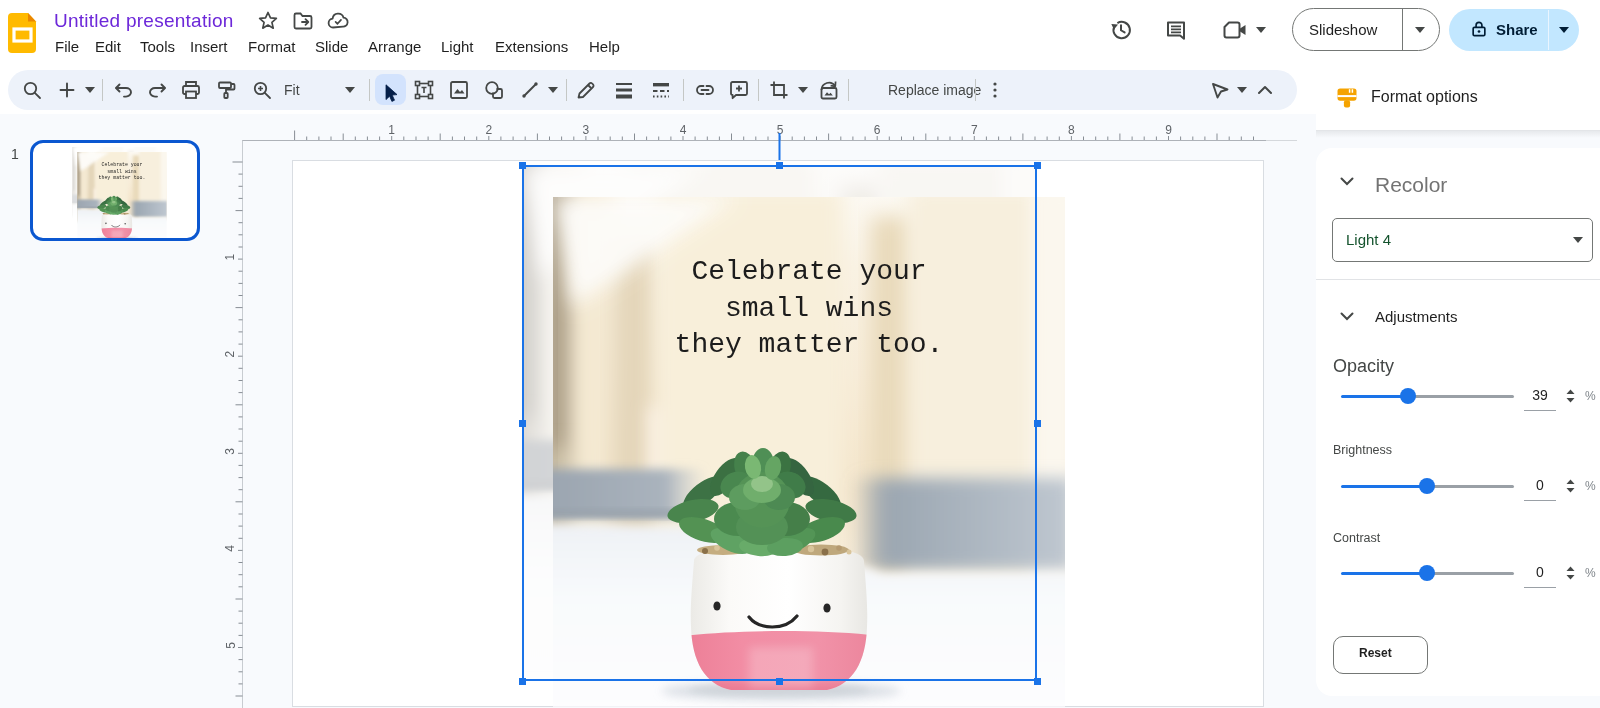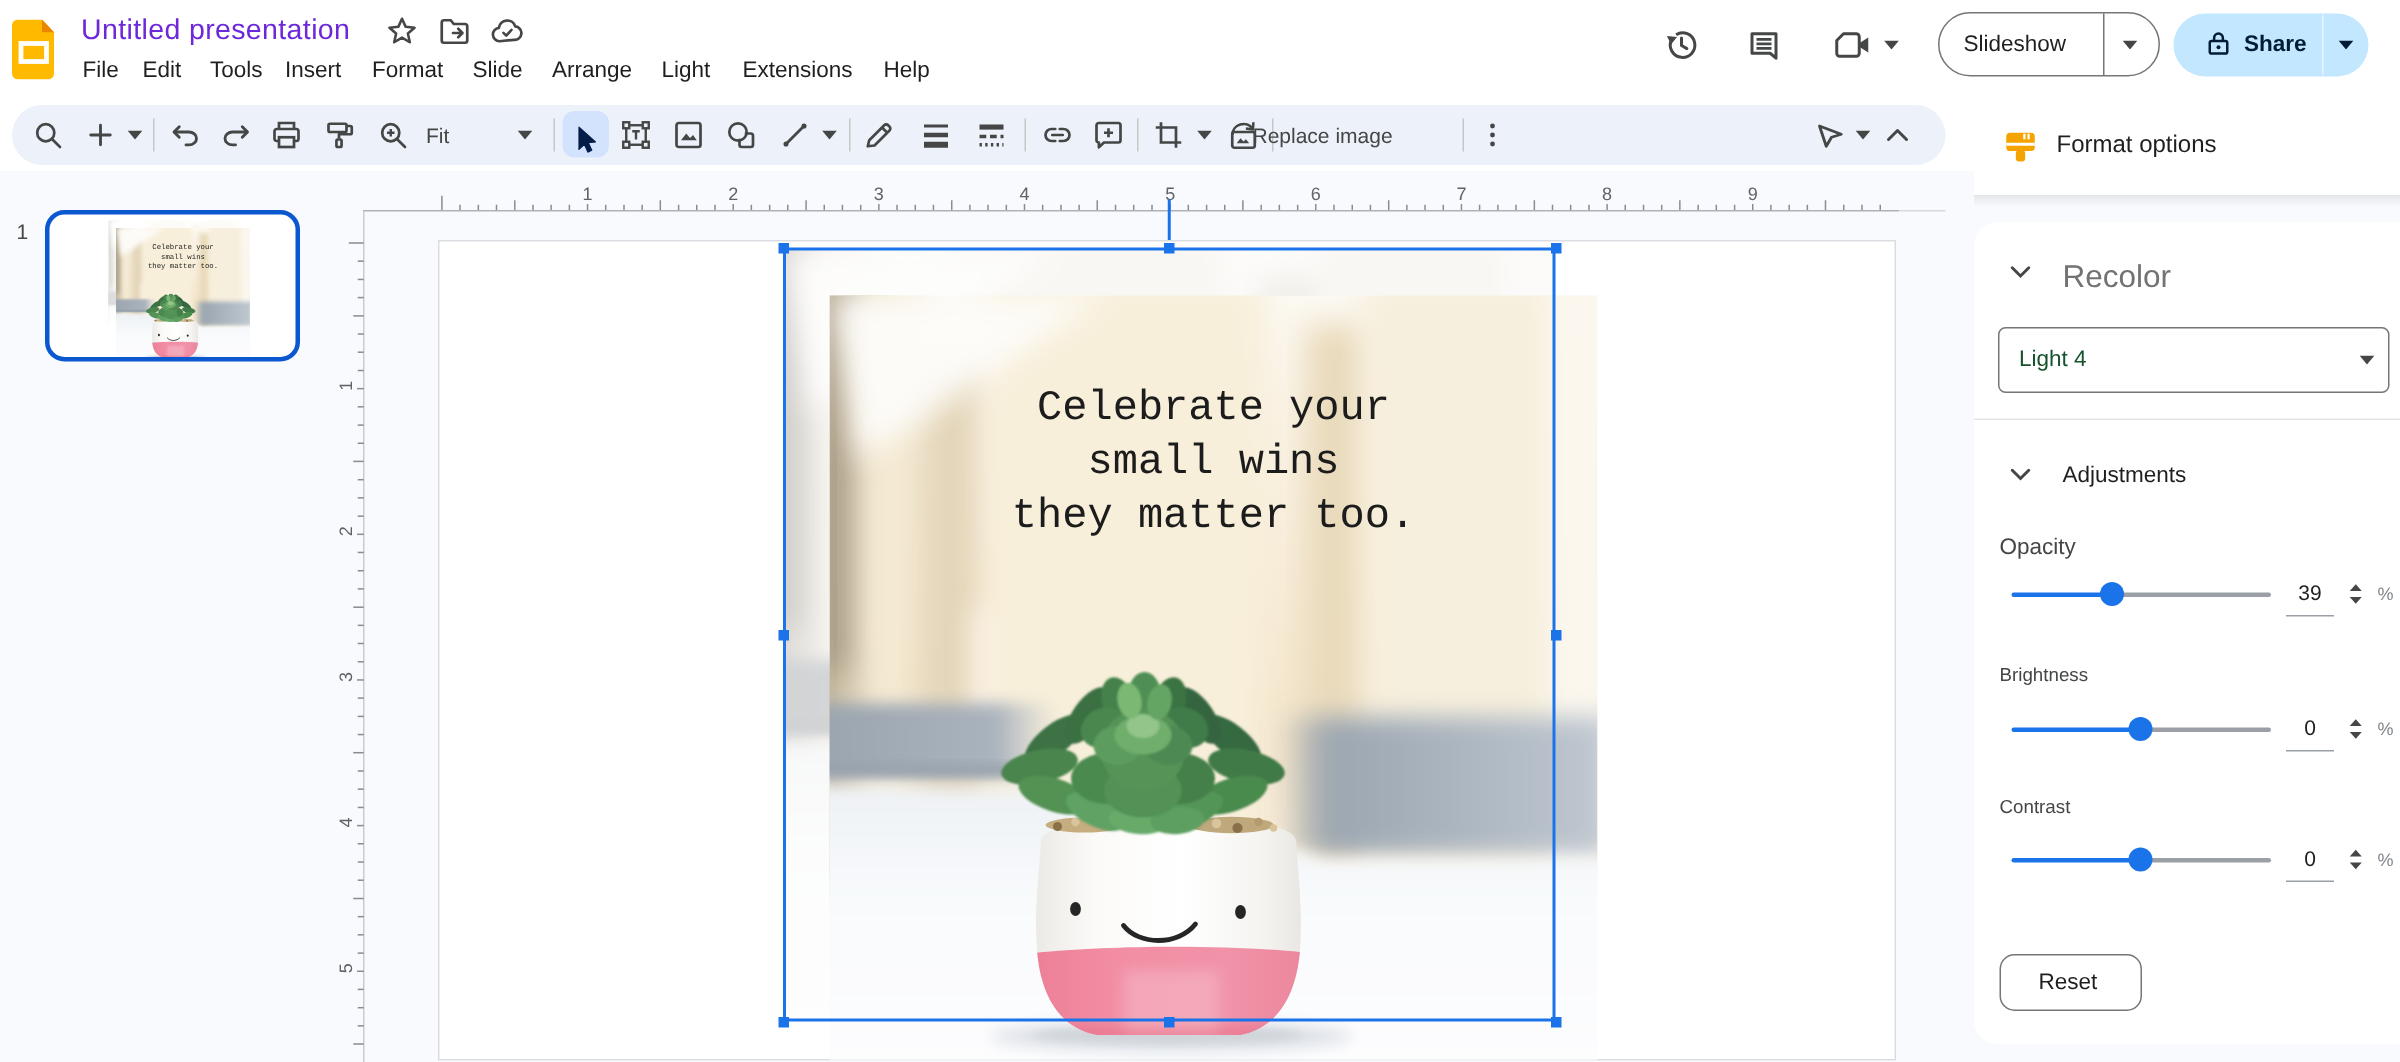--- a/index.html
+++ b/index.html
@@ -316,7 +316,7 @@
     <path d="M7.5 17.5 L10 14.2 L12 16.3 L13.6 14.8 L15.8 17.5 Z" fill="#444746"></path>
   </svg>
 <div class="sep" style="left:848px"></div>
-<div class="tlabel" style="left:835px;top:82px">Replace image</div>
+<div class="tlabel" style="left:888px;top:82px">Replace image</div>
 <div class="sep" style="left:975px"></div>
 <svg class="abs" style="left:983px;top:78px" width="24" height="24" viewBox="0 0 24 24">
     <circle cx="12" cy="6" r="1.6" fill="#444746"></circle>

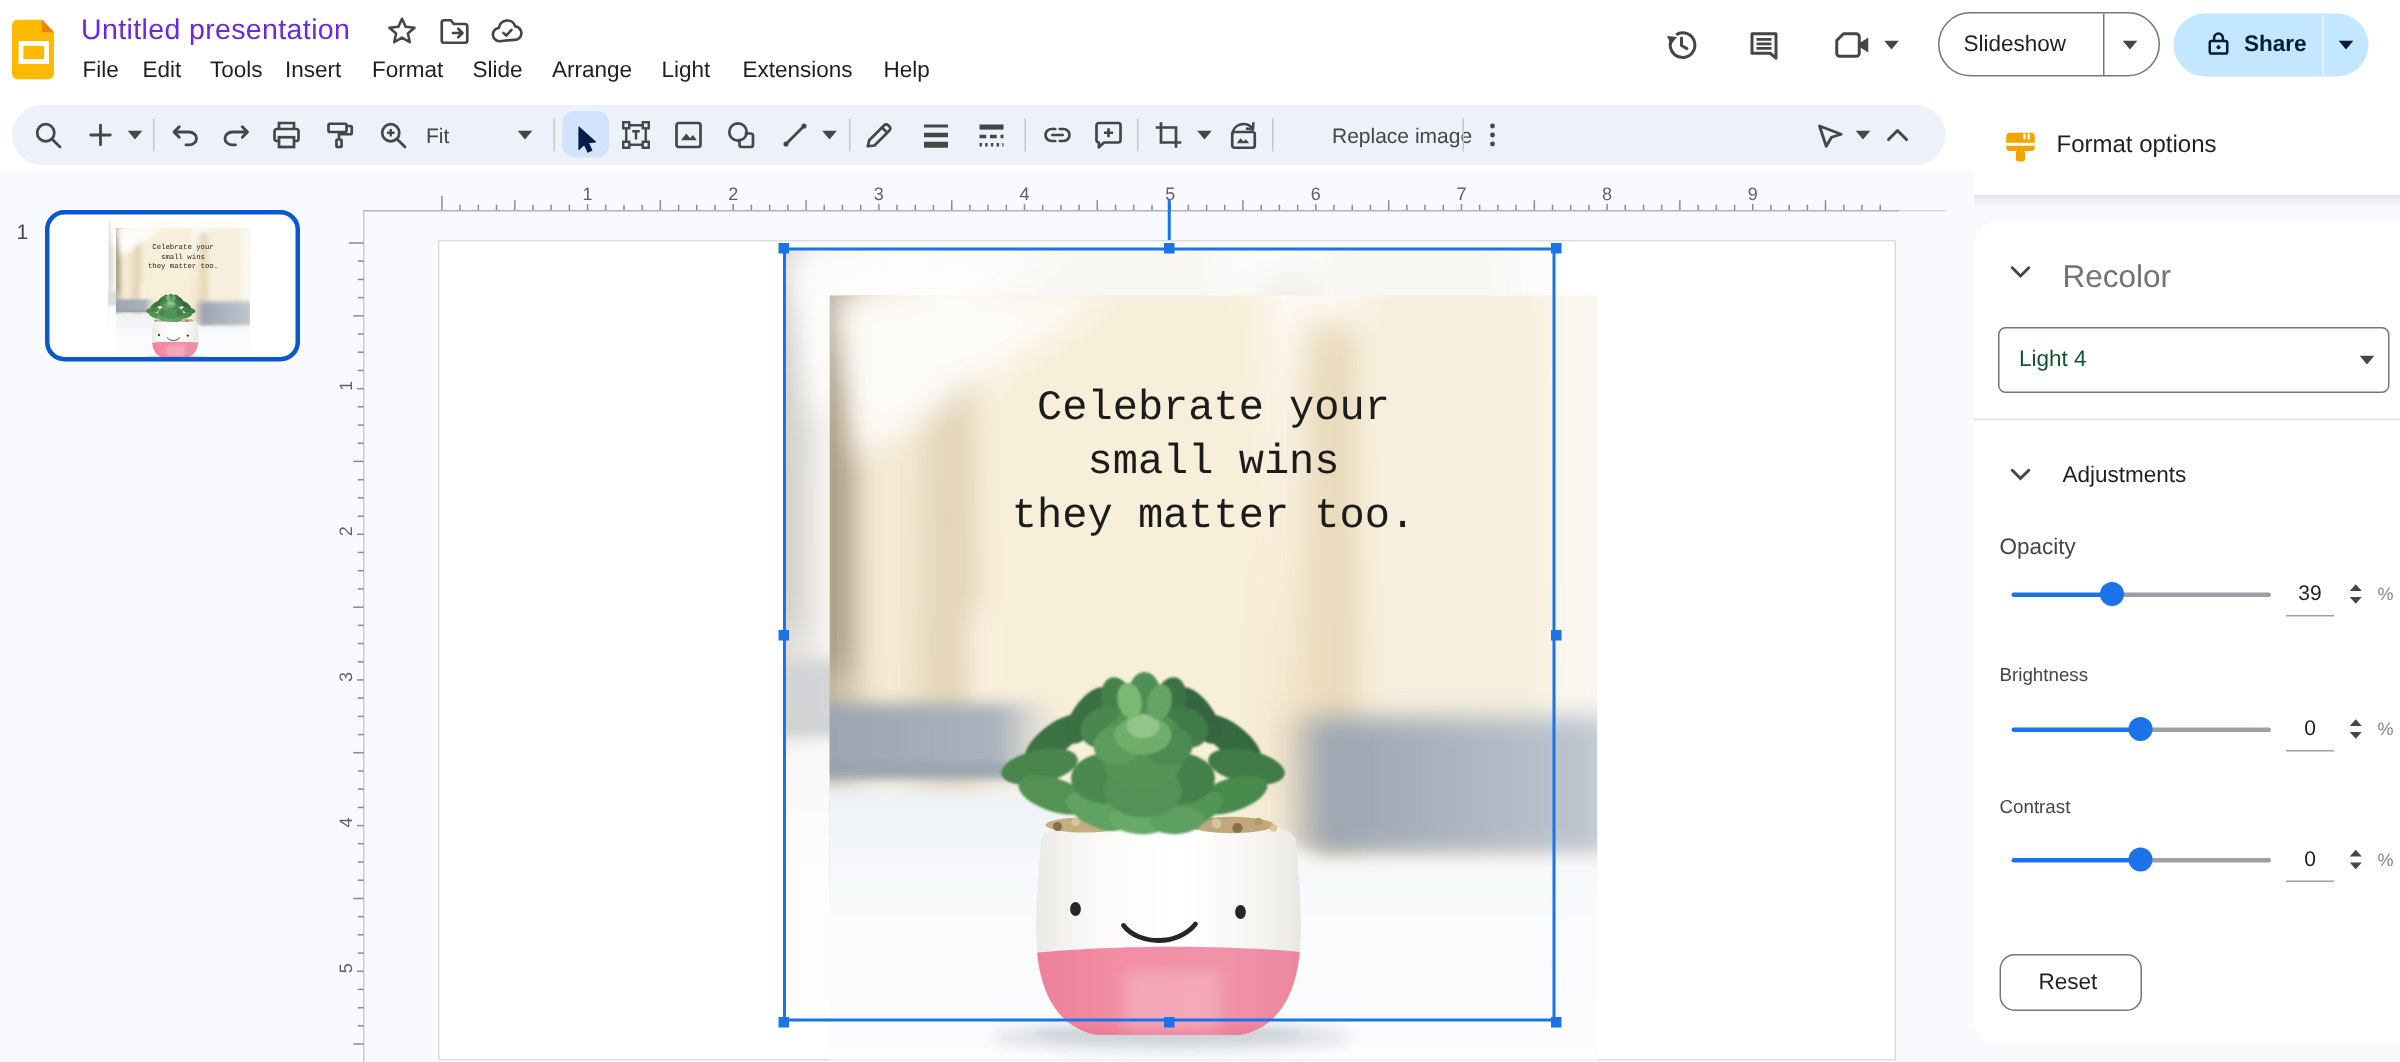--- a/index.html
+++ b/index.html
@@ -531,7 +531,7 @@
     <path d="M1.5 1.5 L7 7 L12.5 1.5" fill="none" stroke="#444746" stroke-width="2" stroke-linecap="round"></path>
   </svg>
 <div class="abs" style="left:1375px;top:308px;font-size:15px;color:#1f1f1f">Adjustments</div>
-<div class="abs" style="left:1333px;top:356px;font-size:15px;color:#444746">Opacity</div>
+<div class="abs" style="left:1333px;top:356px;font-size:18px;color:#444746">Opacity</div>
 <div class="abs" style="left:1340.5px;top:394.5px;width:67.7px;height:3px;background:#1a73e8;border-radius:2px"></div>
 <div class="abs" style="left:1408.2px;top:394.5px;width:105.8px;height:3px;background:#9aa0a6;border-radius:2px"></div>
 <div class="abs" style="left:1400.2px;top:388px;width:16px;height:16px;background:#1a73e8;border-radius:50%"></div>

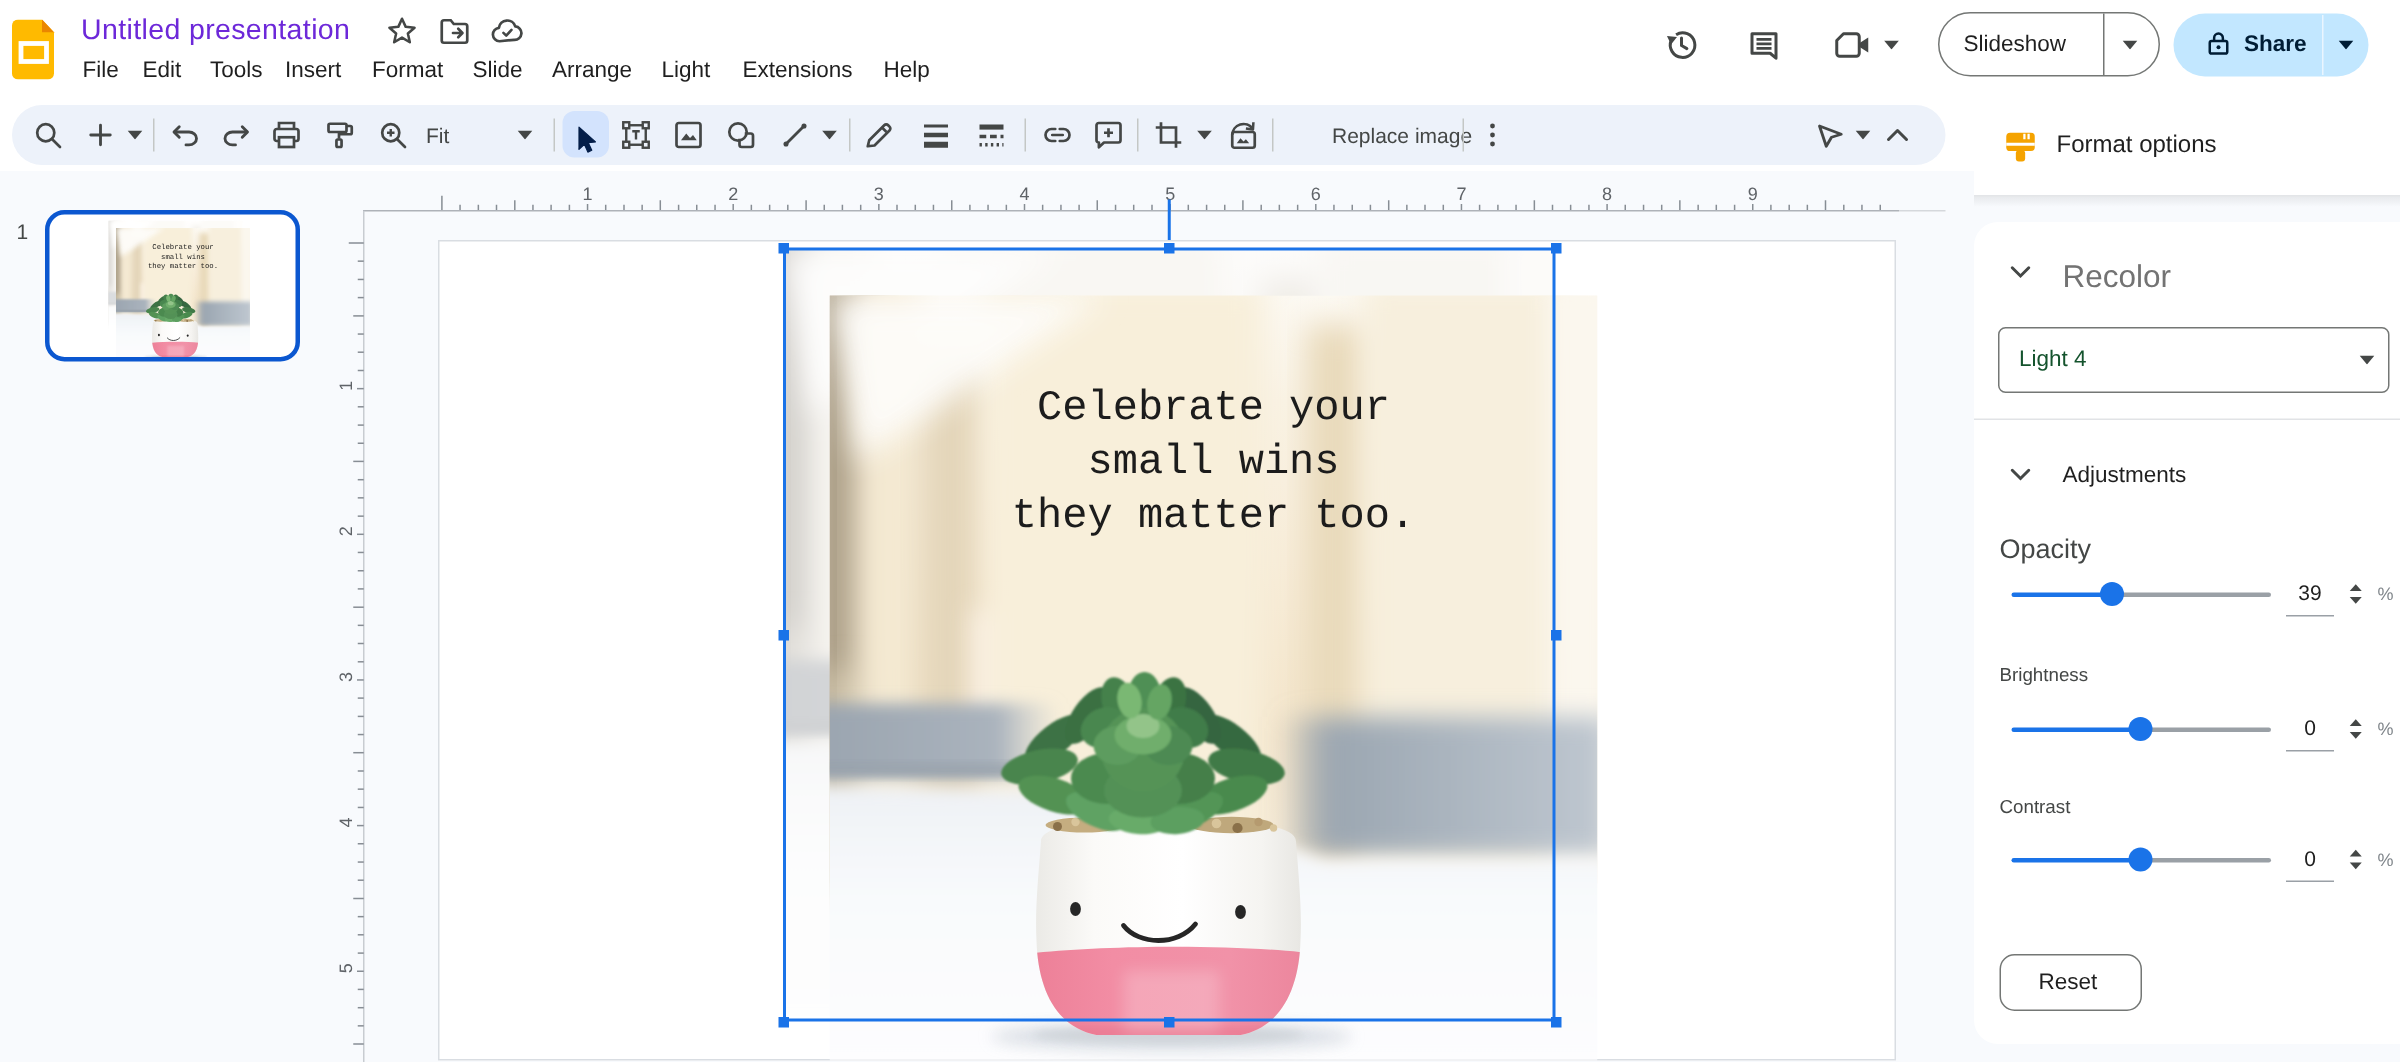--- a/index.html
+++ b/index.html
@@ -566,6 +566,6 @@
 <div class="abs" style="left:1585px;top:566px;font-size:12px;color:#80868b">%</div>
 
 <div class="abs" style="left:1333px;top:636px;width:95px;height:38px;border:1px solid #747775;border-radius:10px"></div>
-<div class="abs" style="left:1359px;top:646px;font-size:15px;font-weight:400;color:#1f1f1f">Reset</div>
+<div class="abs" style="left:1359px;top:646px;font-size:12px;font-weight:700;color:#1f1f1f">Reset</div>
 
 </body></html>

